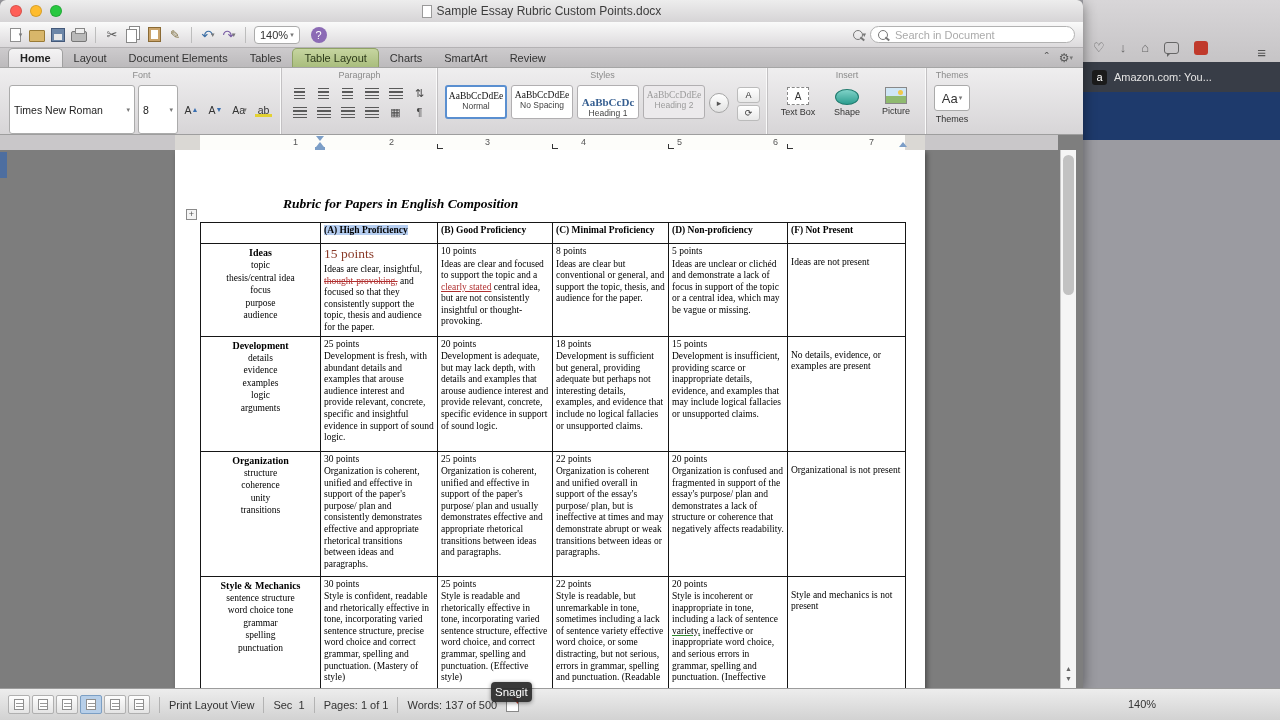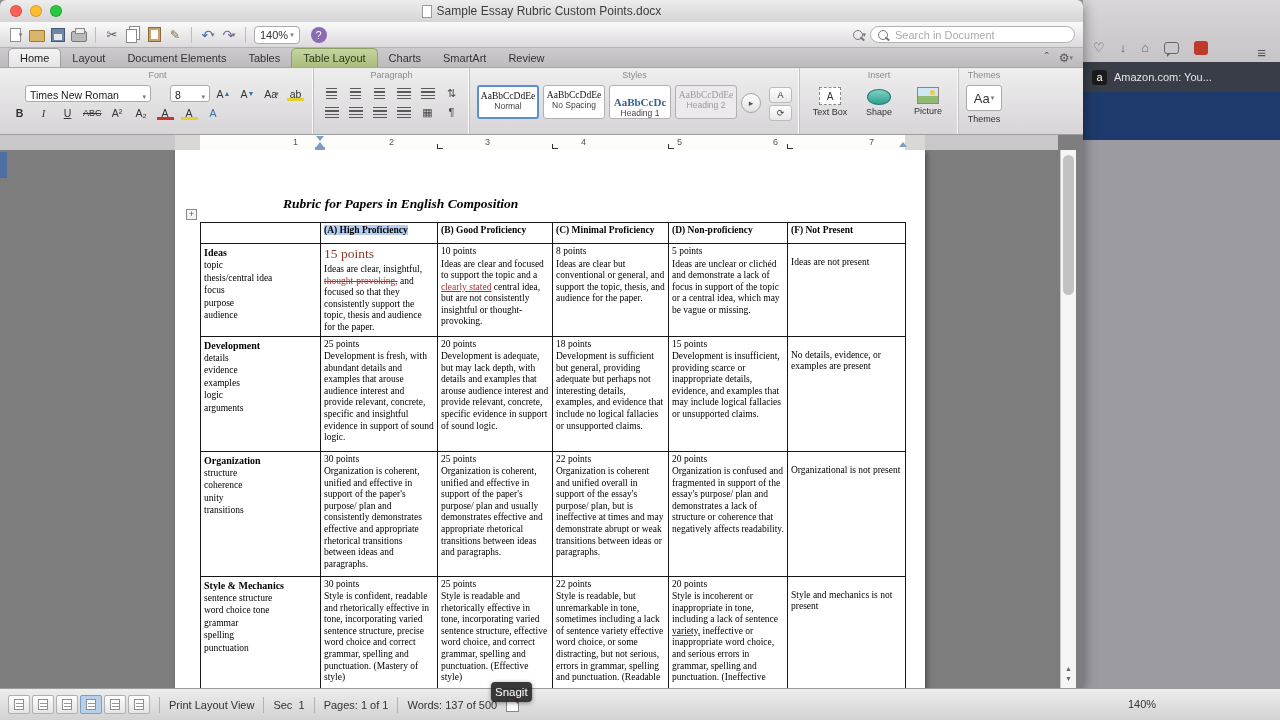--- a/index.html
+++ b/index.html
@@ -54,7 +54,7 @@
 
   .tabbar{position:absolute;left:0;top:48px;width:100%;height:20px;background:linear-gradient(#cdcbcd,#bcbabc);display:flex;align-items:stretch;padding-left:8px;box-sizing:border-box;font-size:11px;color:#333;border-bottom:1px solid #a5a5a5;}
   .tab{display:flex;align-items:center;padding:0 11px;border-radius:5px 5px 0 0;white-space:nowrap;}
-  .tab.active{background:linear-gradient(#f4f3f4,#e6e4e6);border:1px solid #a0a0a0;border-bottom:none;font-weight:normal;color:#222;}
+  .tab.active{background:linear-gradient(#f4f3f4,#e6e4e6);border:1px solid #a0a0a0;border-bottom:none;font-weight:bold;color:#222;}
   .tab.ctx{background:linear-gradient(#c6d5a0,#a9bd7d);border:1px solid #8fa265;border-bottom:none;color:#2d3a1a;}
   .tabbar-right{margin-left:auto;display:flex;align-items:center;gap:10px;padding-right:10px;color:#555;}
   .collapse-ch{font-size:12px;}

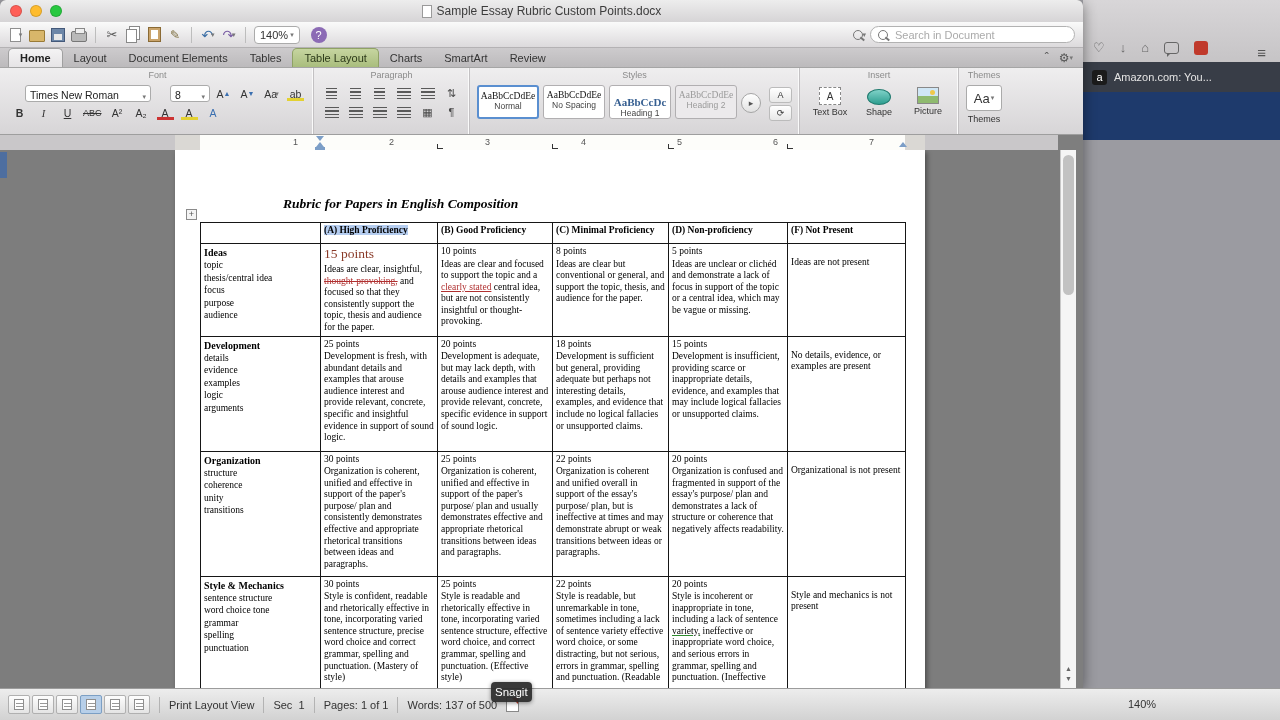--- a/index.html
+++ b/index.html
@@ -65,7 +65,7 @@
   .rgroup+.rgroup{border-left:1px solid #c3c1c3;box-shadow:-1px 0 0 #fafafa;}
   .glabel{position:absolute;top:2px;left:0;right:0;text-align:center;font-size:9px;color:#8b8b8b;}
   .grow{display:flex;align-items:center;gap:3px;margin-top:3px;}
-  .combo{background:#fff;border:1px solid #ababab;border-radius:3px;height:15px;display:flex;align-items:flex-end;justify-content:space-between;gap:4px;padding:0 4px;font-size:10.5px;color:#222;margin-left:16px;}
+  .combo{background:#fff;border:1px solid #ababab;border-radius:3px;height:15px;display:flex;align-items:center;justify-content:space-between;gap:4px;padding:16px 4px;font-size:10.5px;color:#222;}
   .combo .tcaret{margin:0;}
   .rbtn{height:16px;min-width:17px;border-radius:3px;display:flex;align-items:center;justify-content:center;font-size:10.5px;color:#333;padding:0 2px;}
   .rbtn.b{font-weight:bold}.rbtn.i{font-style:italic;font-family:"Liberation Serif",serif}.rbtn.u{text-decoration:underline}

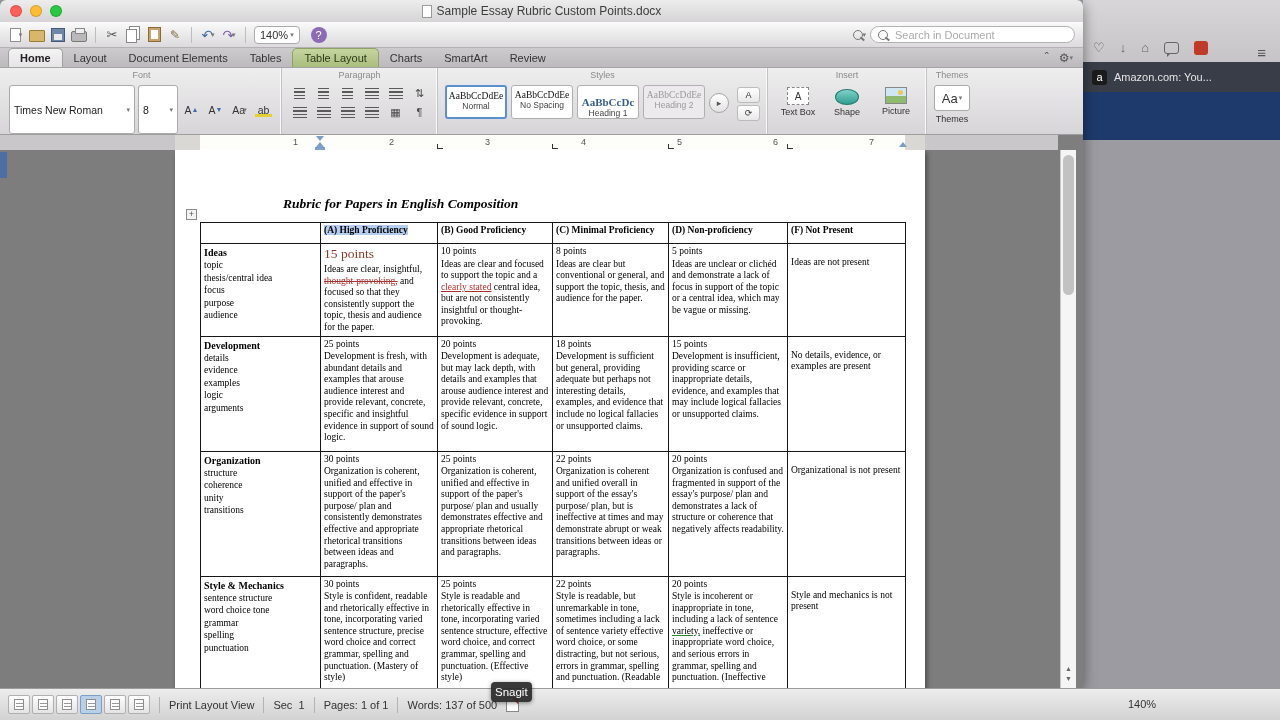--- a/index.html
+++ b/index.html
@@ -127,7 +127,7 @@
   .rubric tbody tr:nth-child(2){height:115px;}
   .rubric tbody tr:nth-child(3){height:125px;}
   .rubric tbody tr:nth-child(4){height:122px;}
-  .label-cell{text-align:left;}
+  .label-cell{text-align:center;}
   .row-label{font-weight:bold;font-size:10px;line-height:13px;}
   .row-sub{font-size:9.5px;line-height:12.5px;white-space:pre-line;}
   .cell-points{font-size:9.5px;line-height:11.5px;margin-bottom:1px;}

